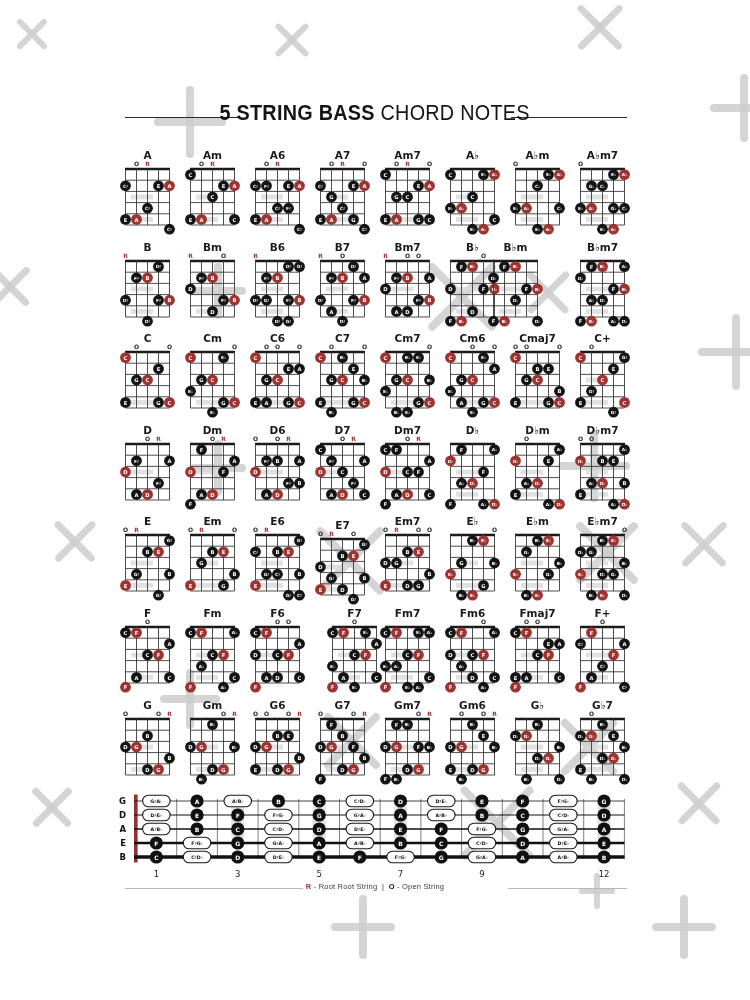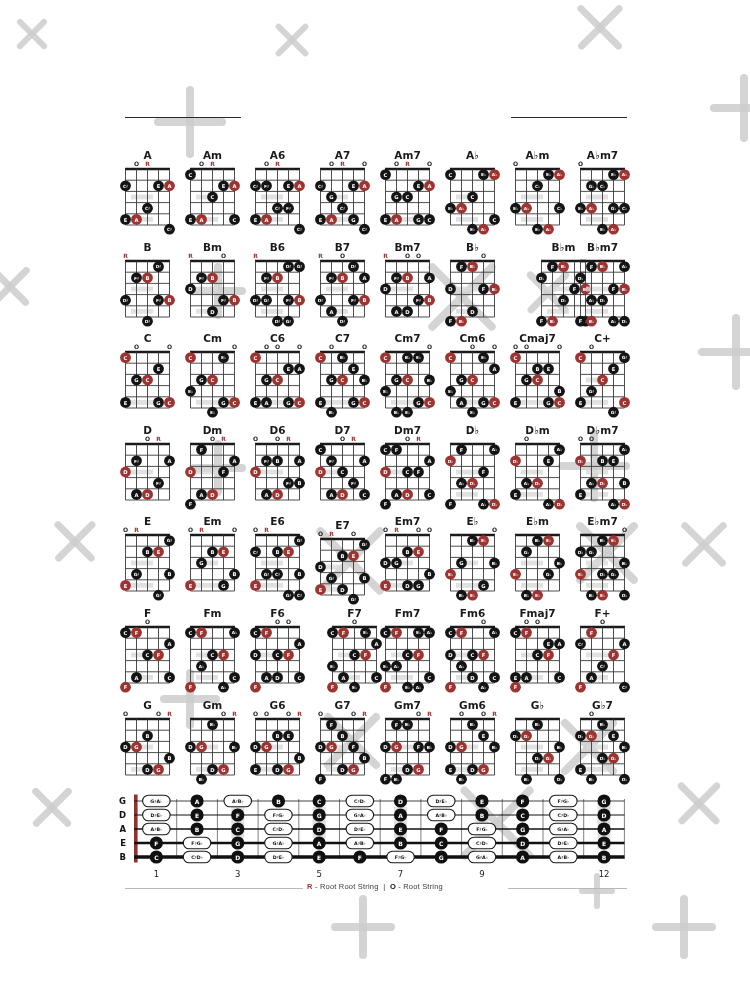--- a/index.html
+++ b/index.html
@@ -134,6 +134,9 @@
   <div id="content">
     <div class="rule t-left"></div>
     <div class="rule t-right"></div>
+    <div class="title-row">
+      <span class="title-text"><b>5 STRING BASS</b> <span class="lt">CHORD NOTES</span></span>
+    </div>
     <div id="chord-grid">
         <div class="chord" style="left: 115px; top: 145px;"><svg width="65" height="92" viewBox="0 0 65 92" xmlns="http://www.w3.org/2000/svg">
             <text x="32.5" y="14" font-size="10.5" font-weight="600" fill="#1a1a1a" text-anchor="middle">A</text>

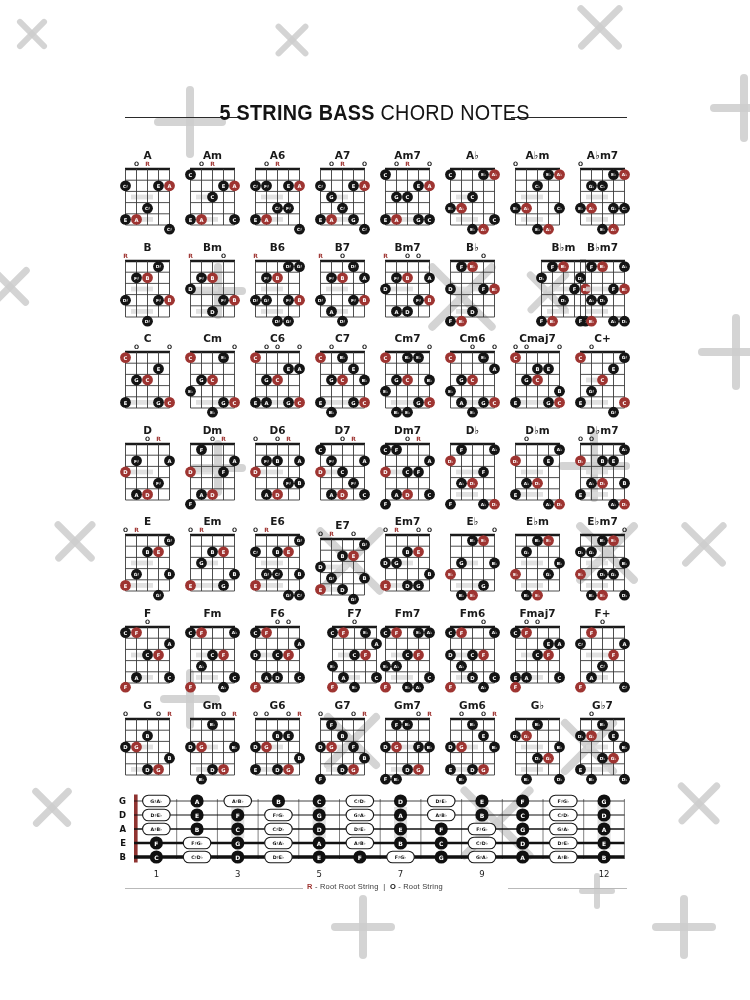--- a/index.html
+++ b/index.html
@@ -618,7 +618,7 @@
             <circle cx="21.5" cy="84.2" r="5.4" fill="#9e3431"></circle>
             <text x="21.5" y="84.4" font-size="4.3" font-weight="bold" fill="#ffffff" text-anchor="middle" dominant-baseline="central">B♭</text>
           </svg></div>
-        <div class="chord" style="left: 531px; top: 236.6px;"><svg width="65" height="92" viewBox="0 0 65 92" xmlns="http://www.w3.org/2000/svg">
+        <div class="chord" style="left: 483px; top: 236.6px;"><svg width="65" height="92" viewBox="0 0 65 92" xmlns="http://www.w3.org/2000/svg">
             <text x="32.5" y="14" font-size="10.5" font-weight="600" fill="#1a1a1a" text-anchor="middle">B♭m</text>
             <rect x="16" y="49.6" width="22" height="4.8" fill="#d9d9d9" opacity=".8"></rect>
             <rect x="16" y="72" width="22" height="4.8" fill="#d9d9d9" opacity=".8"></rect>

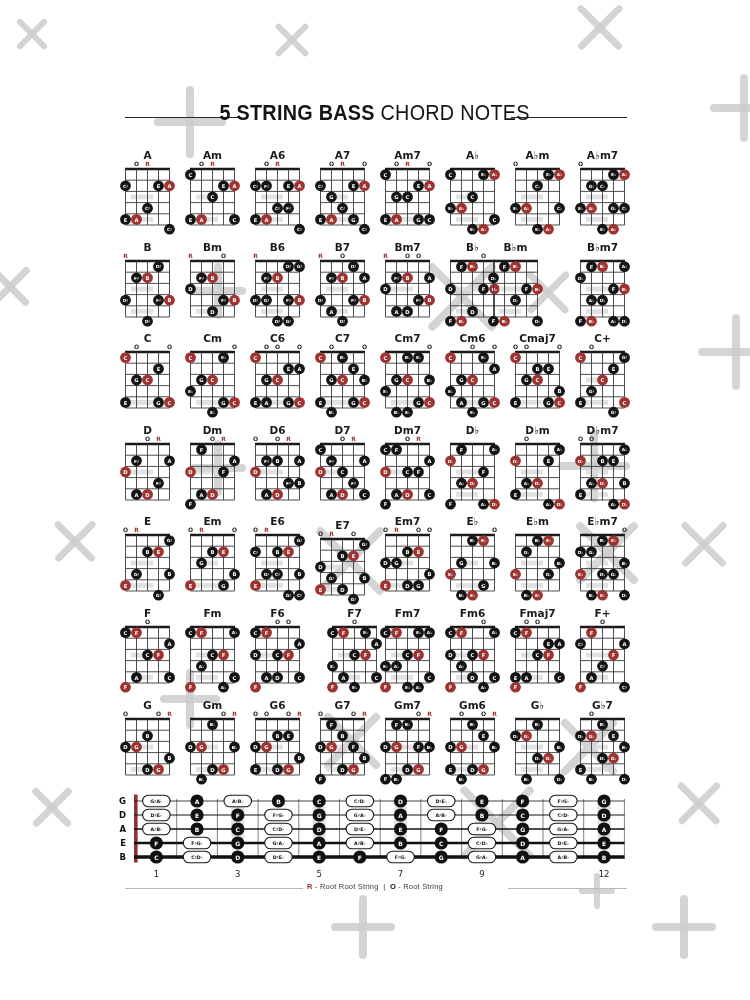--- a/index.html
+++ b/index.html
@@ -2271,7 +2271,7 @@
       <span>- Root Root String</span>
       &nbsp;<span>|</span>&nbsp;
       <span class="osym">O</span>
-      <span>- Root String</span>
+      <span>- Open String</span>
     </div>
   </div>
 </div>

